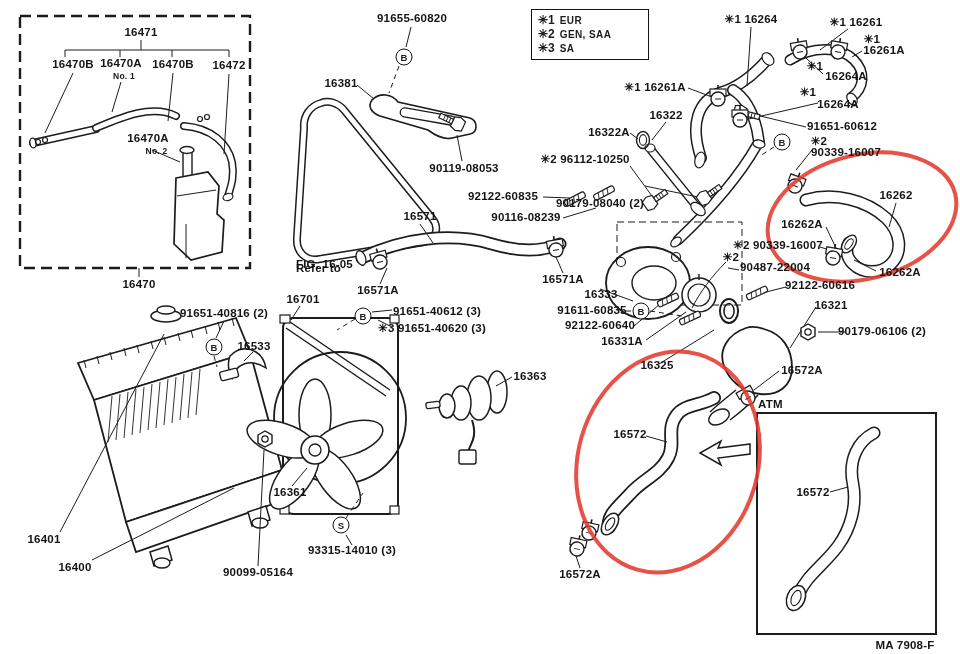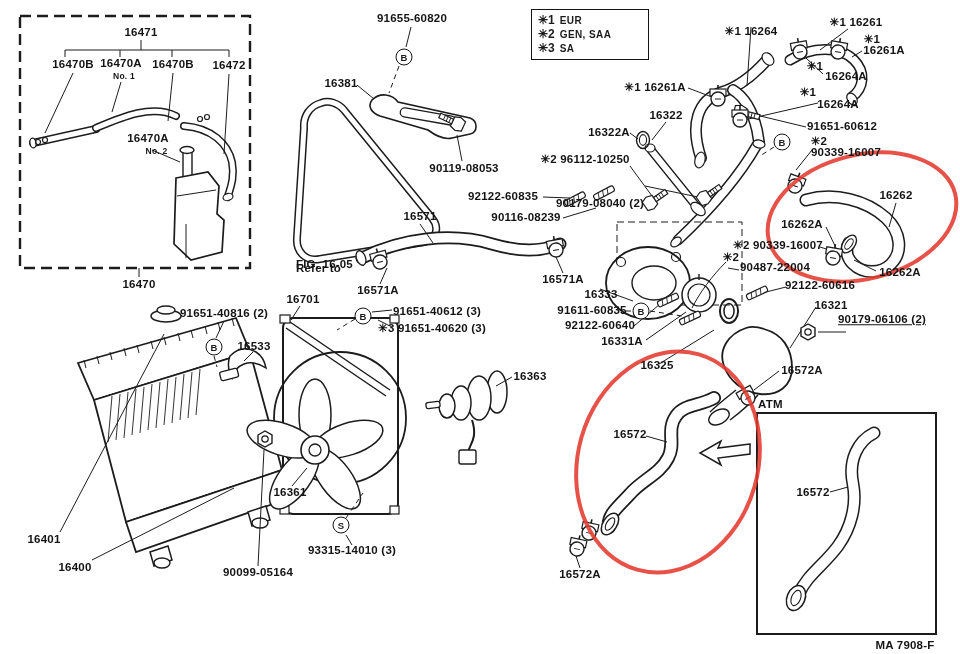--- a/index.html
+++ b/index.html
@@ -301,7 +301,7 @@
       <span class="lbl" style="left: 290px; top: 493px;">16361</span>
       <span class="lbl" style="left: 530px; top: 377px;">16363</span>
       <span class="lbl" style="left: 352px; top: 551px;">93315-14010 (3)</span>
-      <span class="lbl" style="left: 751px; top: 32px;">✳1 16264</span>
+      <span class="lbl" style="left: 751px; top: 20px;">✳1 16264</span>
       <span class="lbl" style="left: 856px; top: 23px;">✳1 16261</span>
       <span class="lbl" style="left: 872px; top: 40px;">✳1</span>
       <span class="lbl" style="left: 884px; top: 51px;">16261A</span>

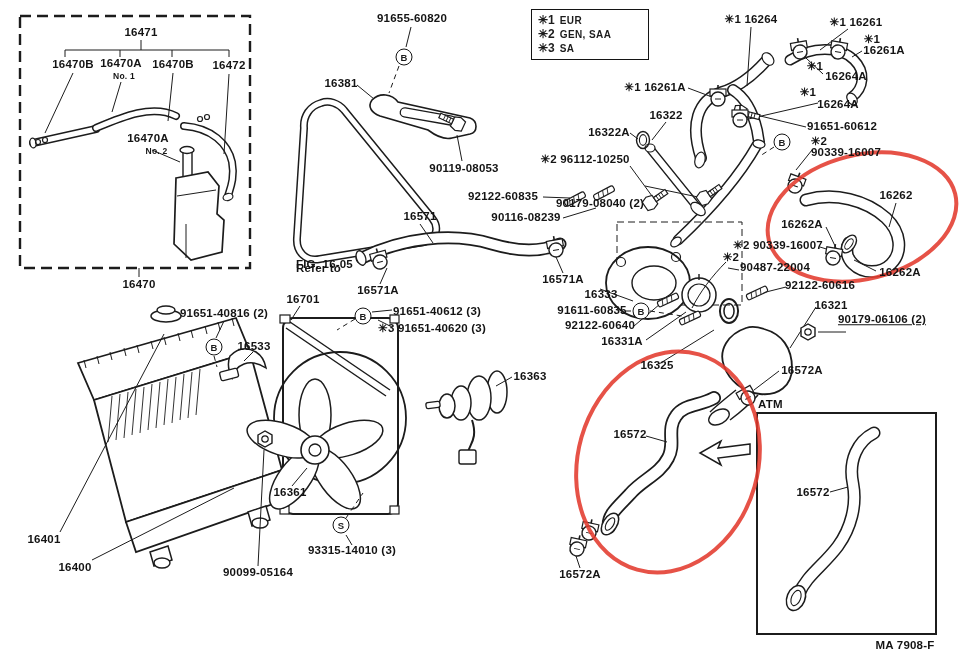--- a/index.html
+++ b/index.html
@@ -328,7 +328,7 @@
       <span class="lbl" style="left: 802px; top: 371px;">16572A</span>
       <span class="lbl" style="left: 820px; top: 286px;">92122-60616</span>
       <span class="lbl" style="left: 831px; top: 306px;">16321</span>
-      <span class="lbl" style="left: 882px; top: 320px; text-decoration: underline;">90179-06106 (2)</span>
+      <span class="lbl" style="left: 882px; top: 332px;">90179-06106 (2)</span>
       <span class="lbl" style="left: 896px; top: 196px;">16262</span>
       <span class="lbl" style="left: 802px; top: 225px;">16262A</span>
       <span class="lbl" style="left: 778px; top: 246px;">✳2 90339-16007</span>

